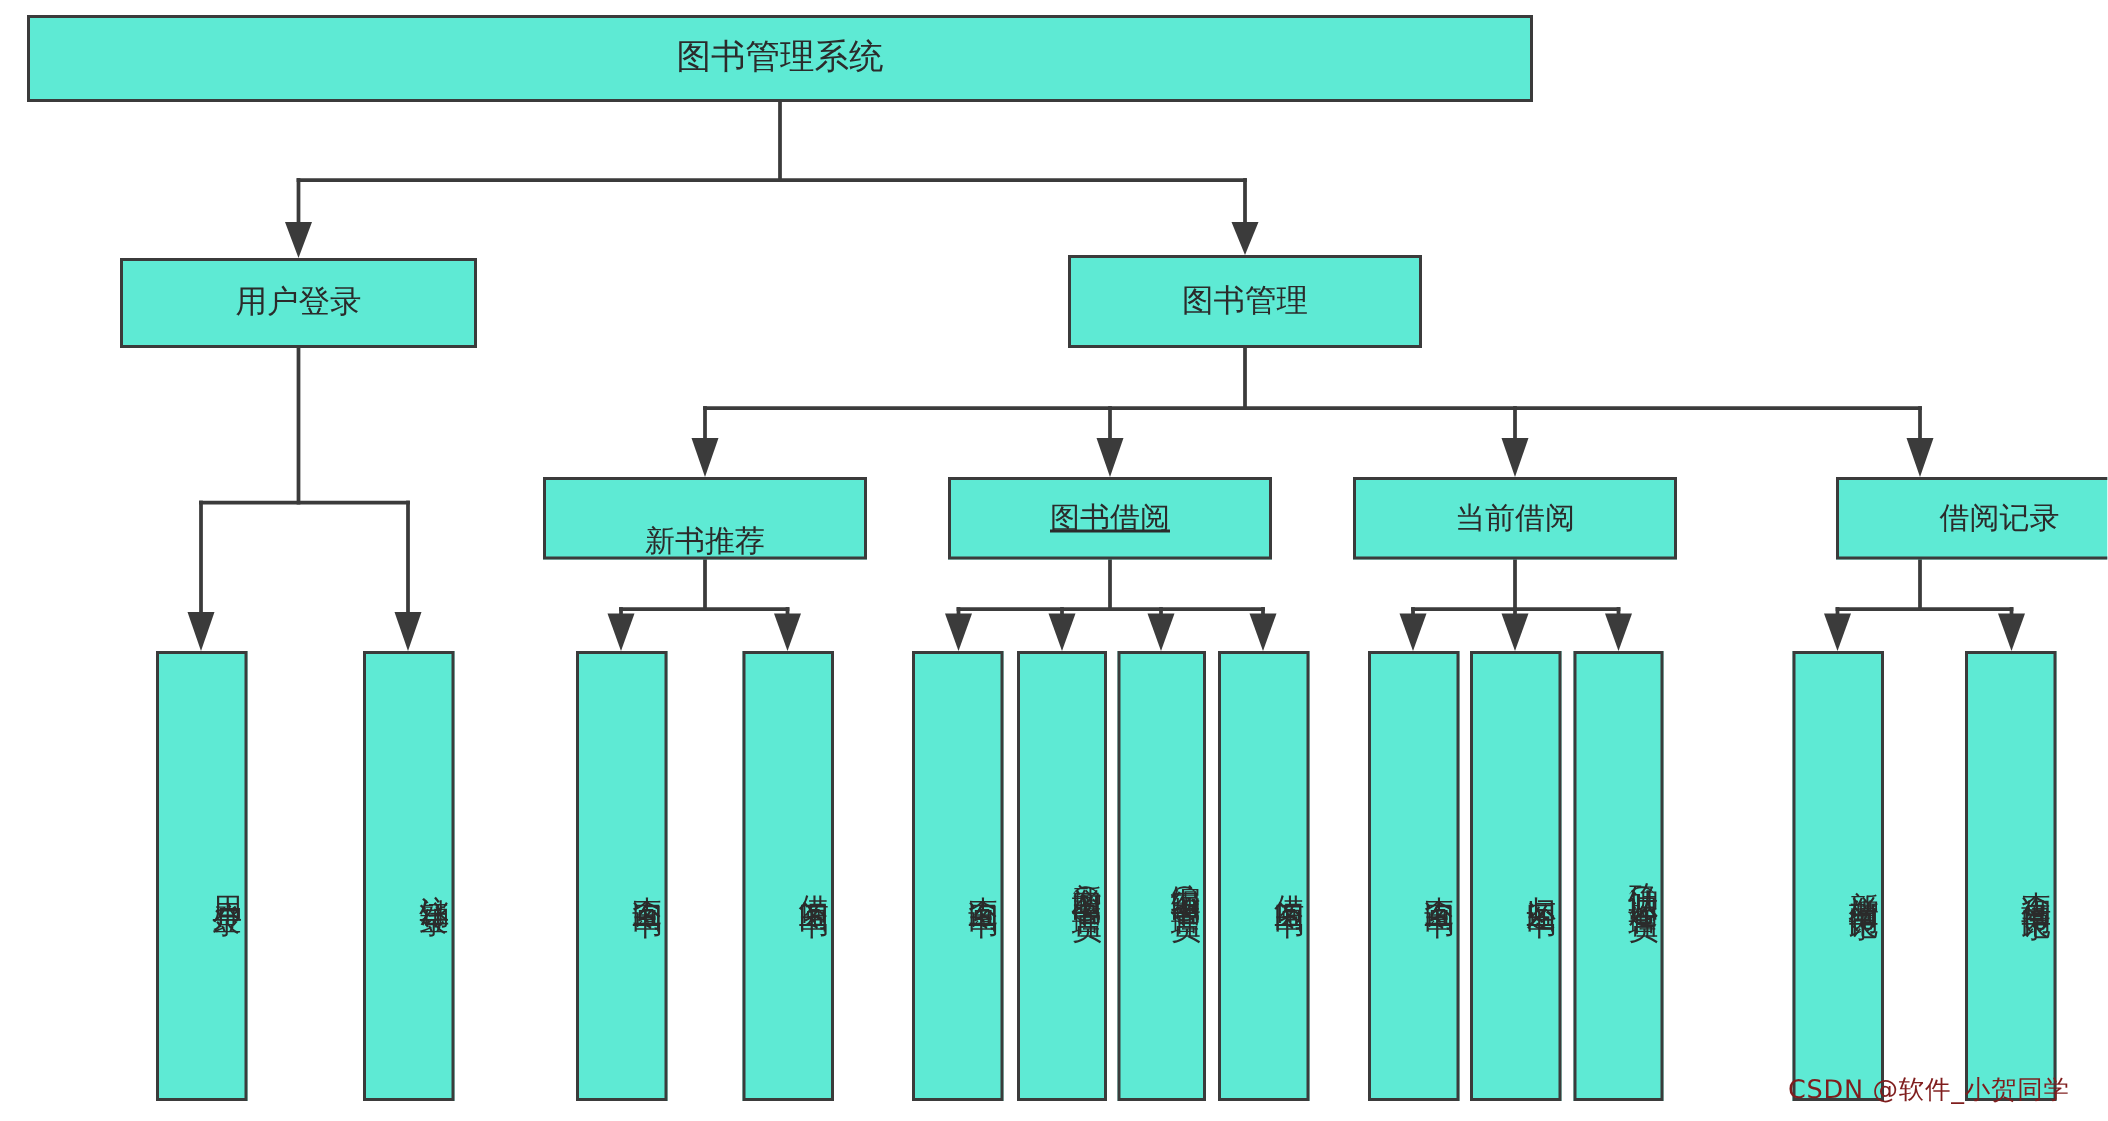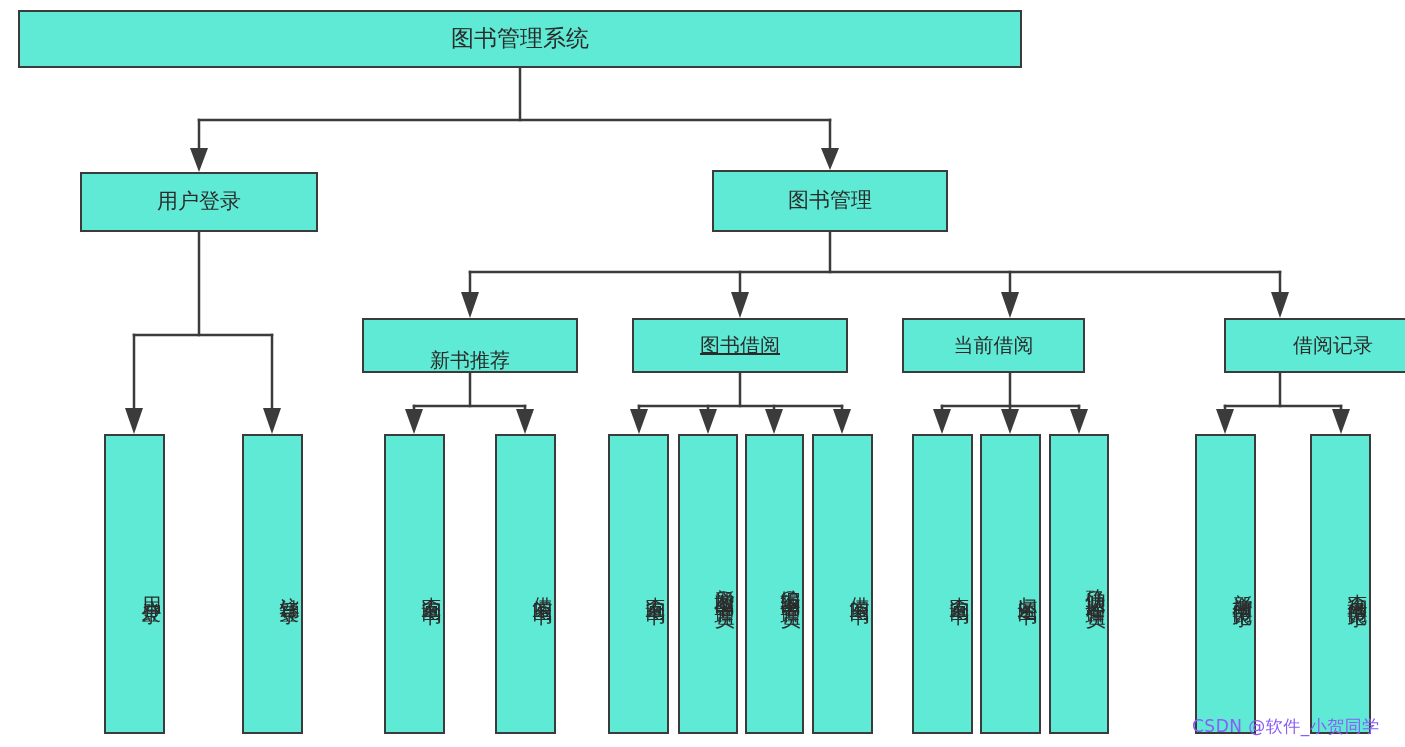--- a/index.html
+++ b/index.html
@@ -158,7 +158,7 @@
   <div class="node level2" style="left:632px; top:318px; width:216px; height:55px;text-decoration:underline;">
     <span>图书借阅</span>
   </div>
-  <div class="node level2" style="left:902px; top:318px; width:183px; height:55px;">
+  <div class="node level2" style="left:902px; top:318px; width:216px; height:55px;">
     <span>当前借阅</span>
   </div>
   <div class="node level2" style="left:1224px; top:318px; width:218px; height:55px;">

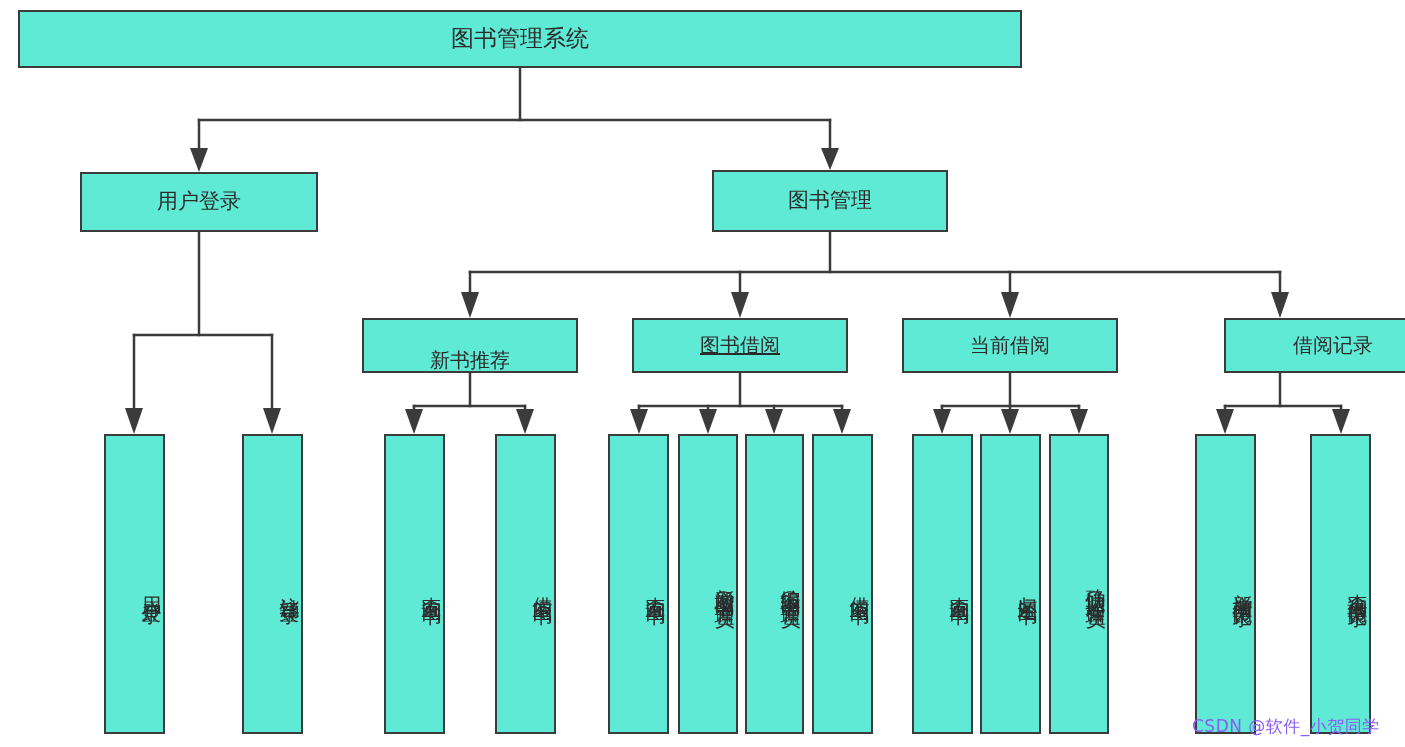--- a/index.html
+++ b/index.html
@@ -56,7 +56,7 @@
   }
   .watermark {
     position: absolute;
-    color: #8b5cf6;
+    color: #7f1d1d;
     font-size: 17px;
     white-space: nowrap;
     letter-spacing: 0.5px;

